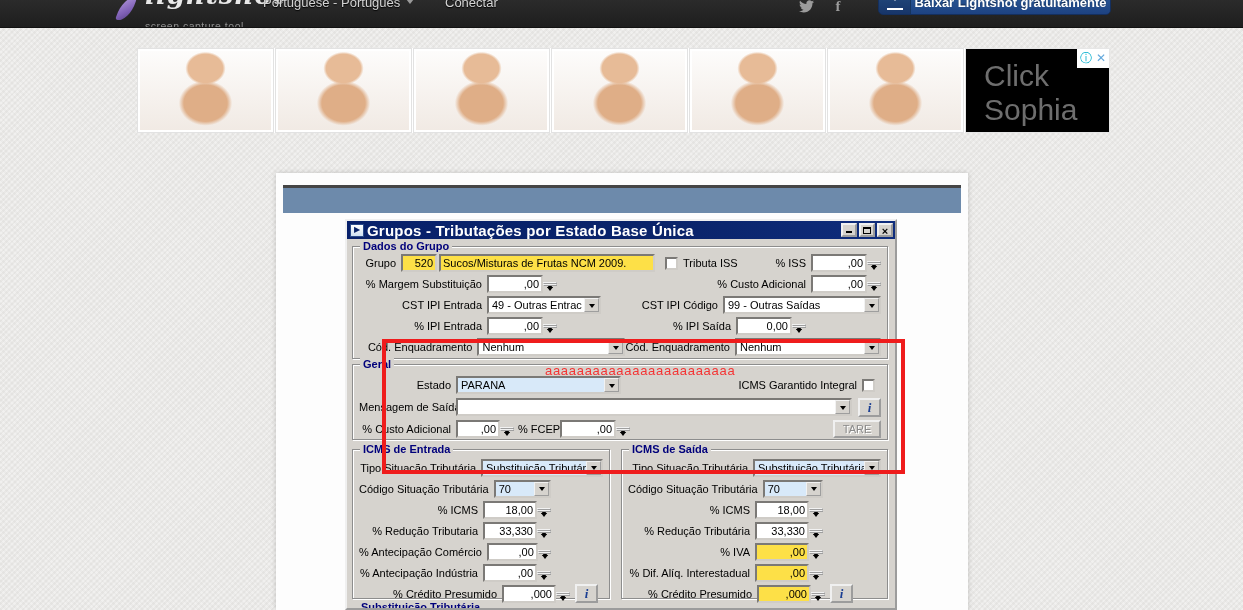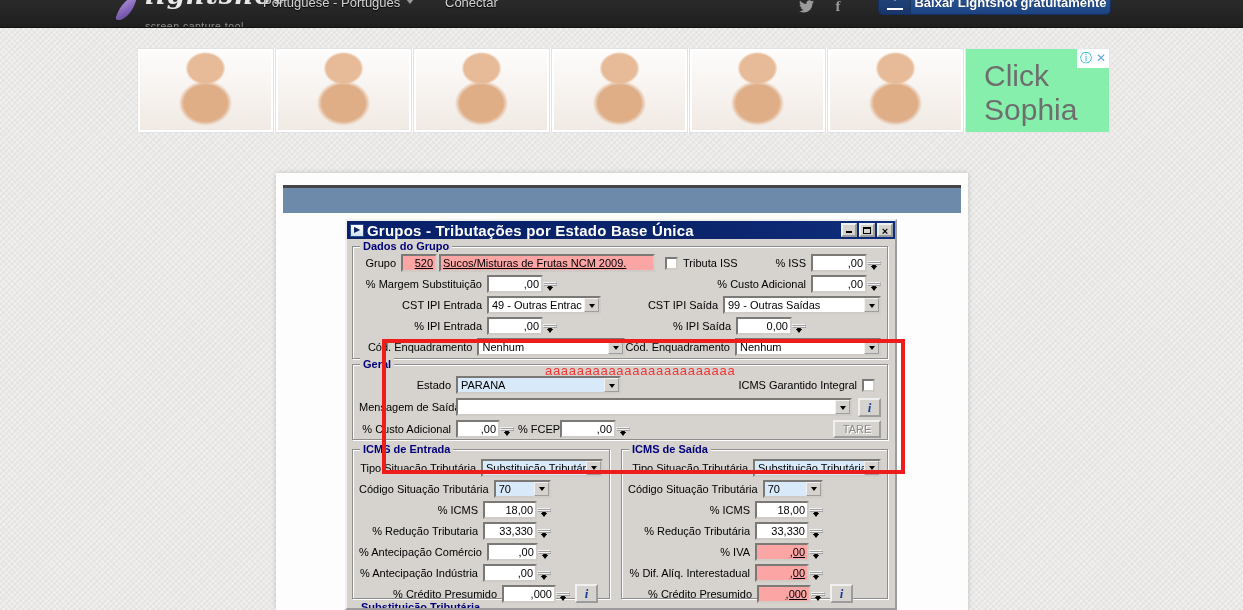--- a/index.html
+++ b/index.html
@@ -47,7 +47,7 @@
       radial-gradient(ellipse 22% 30% at 50% 22%, #e7bb97 0 60%, rgba(231,187,151,0) 70%),
       radial-gradient(ellipse 30% 42% at 50% 66%, #dfae87 0 55%, rgba(223,174,135,0) 68%),
       linear-gradient(#fdfcfb,#f1eae4); }
-  .ad-caption { flex:1; background:#86efac; border:1px solid #e6e6e6; position:relative; padding:10px 0 0 18px; }
+  .ad-caption { flex:1; background:#000000; border:1px solid #e6e6e6; position:relative; padding:10px 0 0 18px; }
   .ad-caption .cap { font-size:30px; color:#6e6e6e; line-height:34px; }
   .ad-choices { position:absolute; right:0; top:0; background:#fff; padding:1px 3px; font-size:12px; }
   .ad-choices .info { color:#00aecd; }

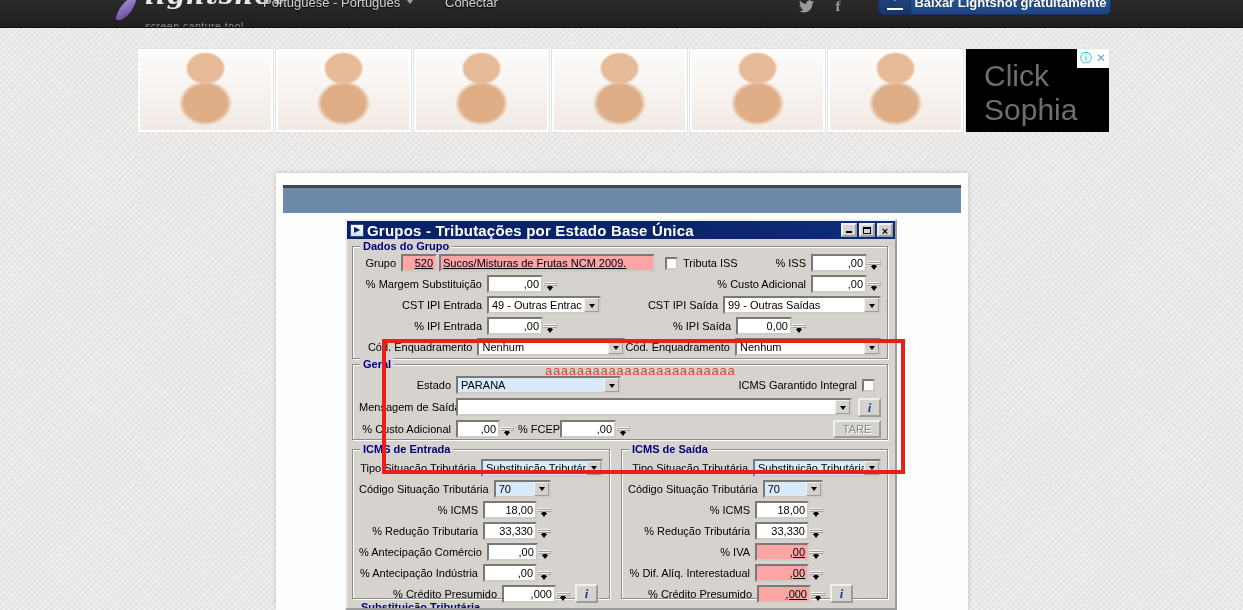--- a/index.html
+++ b/index.html
@@ -84,7 +84,7 @@
   .field { display:inline-flex; height:18px; background:#fff; border:2px inset #cfccc7; }
   .field input { border:none; outline:none; background:transparent; width:100%;
     font-family:inherit; font-size:11px; text-align:right; padding:0 2px; }
-  .field.ro { background:#fca5a5;text-decoration:underline; }
+  .field.ro { background:#fde047; }
   .field.left input { text-align:left; }
   .spin { width:14px; display:flex; flex-direction:column; }
   .spin b { flex:1; background:#d6d3ce; border:1px outset #f2f2f2; position:relative; cursor:pointer; }

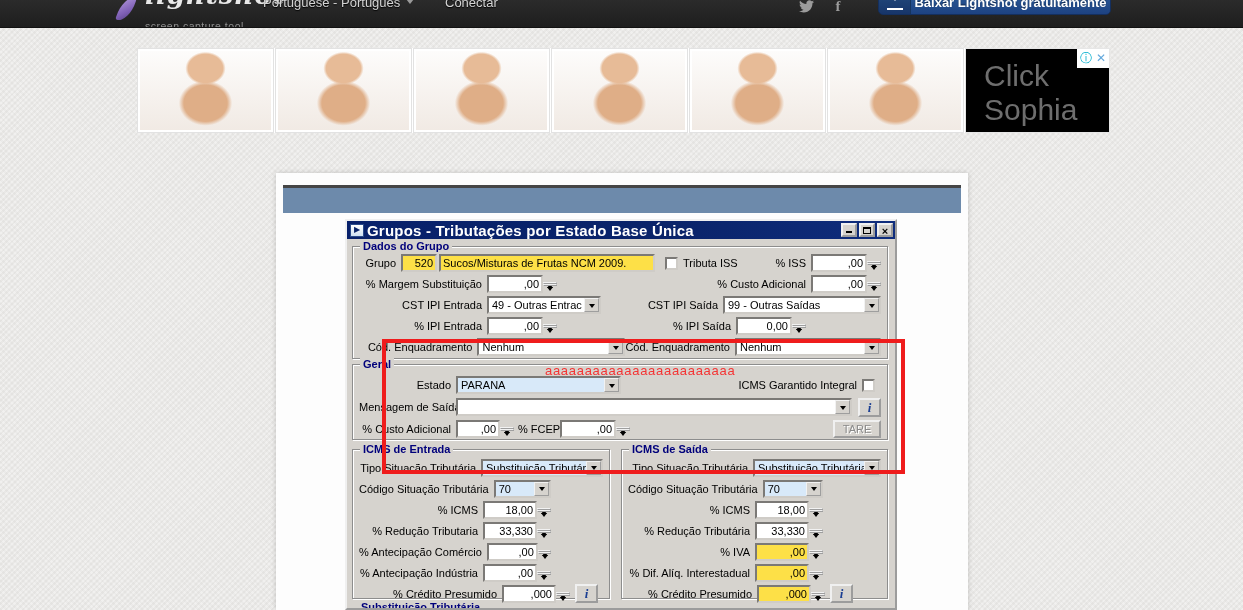--- a/index.html
+++ b/index.html
@@ -241,7 +241,7 @@
                 <span class="txt">49 - Outras Entrac</span>
                 <span class="dd-btn"></span>
               </span>
-            <span class="lbl" style="flex:1;">CST IPI Saída</span>
+            <span class="lbl" style="flex:1;">CST IPI Código</span>
             <span class="dd" style="width:158px;">
                 <span class="txt">99 - Outras Saídas</span>
                 <span class="dd-btn"></span>

